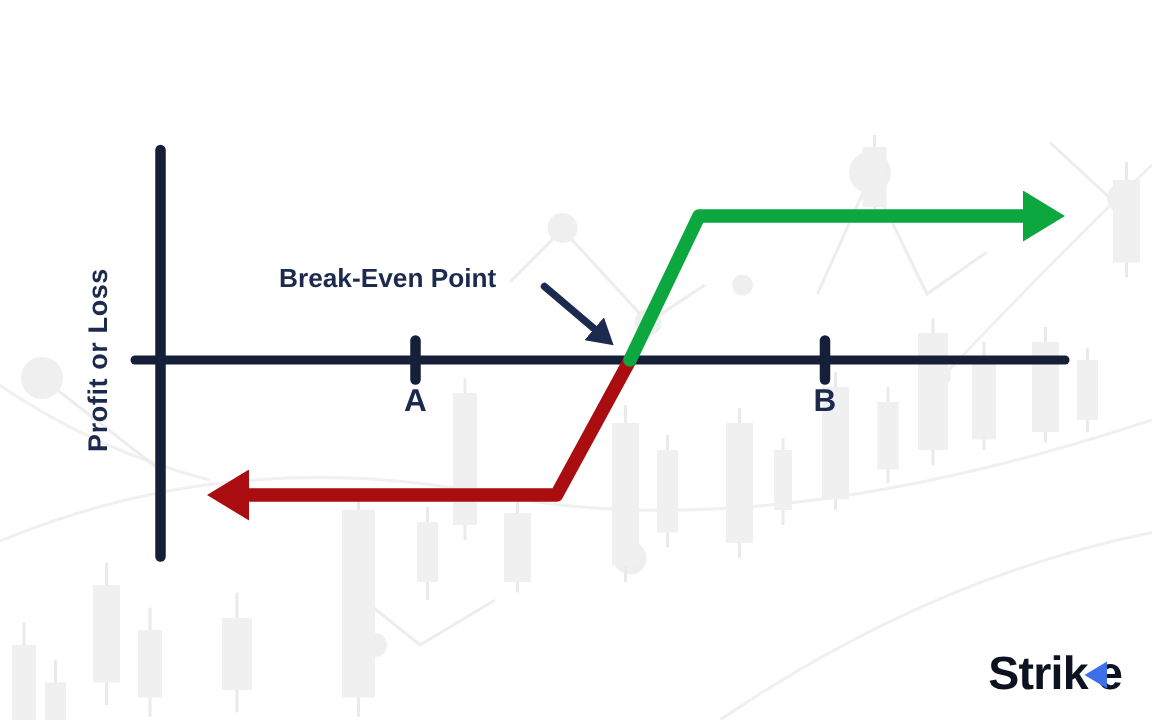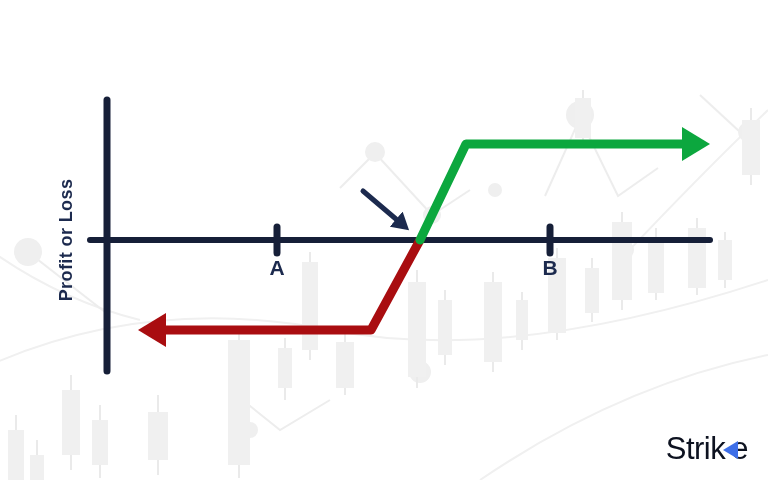--- a/index.html
+++ b/index.html
@@ -133,6 +133,7 @@
   </svg>
 
   <div class="txt ylabel">Profit or Loss</div>
+  <div class="txt breakeven">Break-Even Point</div>
   <div class="txt ptA">A</div>
   <div class="txt ptB">B</div>
 

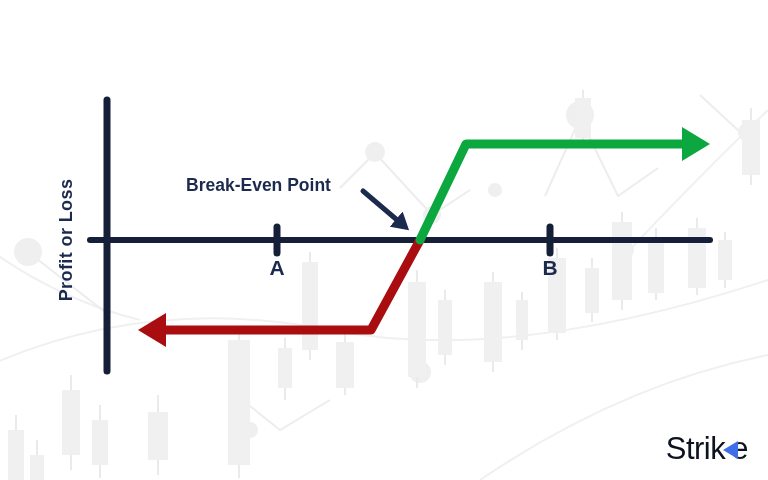--- a/index.html
+++ b/index.html
@@ -21,7 +21,7 @@
   .xlabel{left:656px;top:267px;font-size:17.5px;transform:translate(-50%,-50%);}
   .logo{
     position:absolute;z-index:2;right:20px;bottom:13px;height:36px;
-    font-size:31px;font-weight:normal;color:#0D1220;letter-spacing:-0.5px;
+    font-size:31px;font-weight:bold;color:#0D1220;letter-spacing:-0.5px;
     display:flex;align-items:center;
   }
   .logo-arrow{

